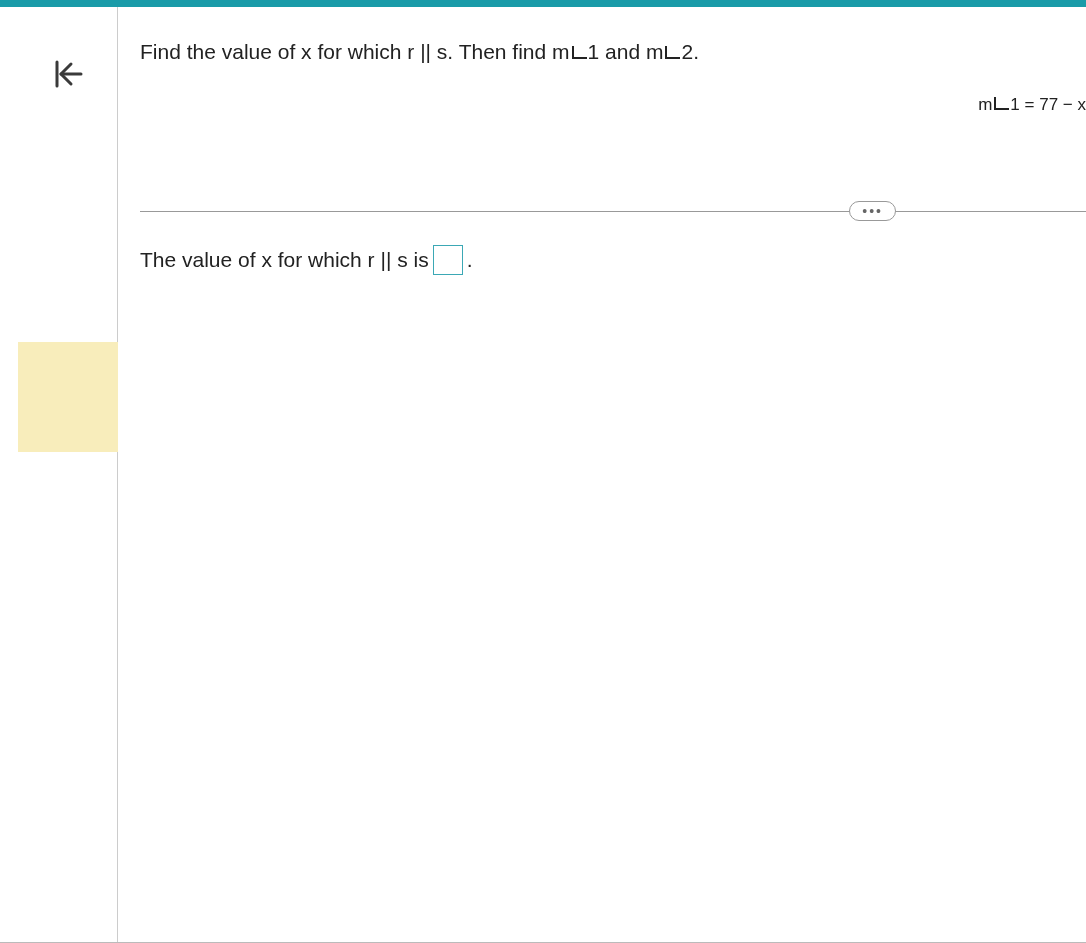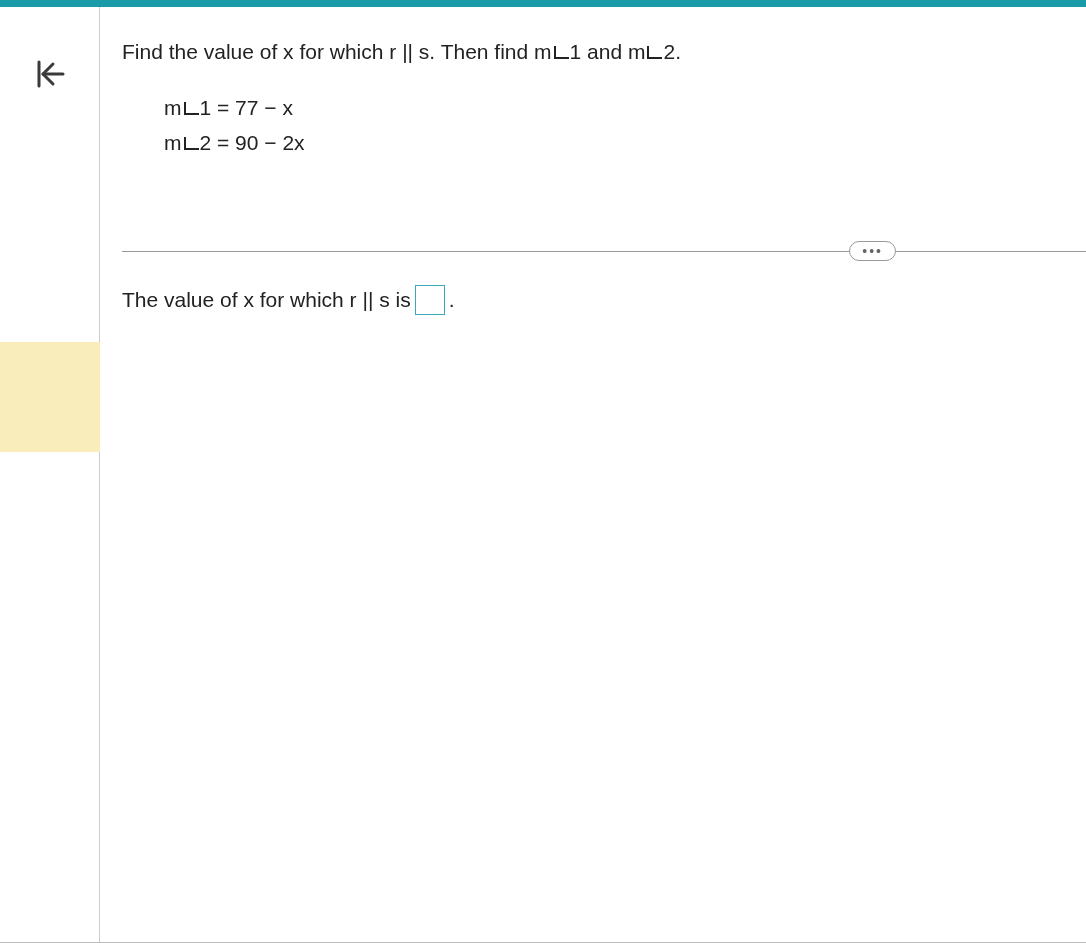--- a/index.html
+++ b/index.html
@@ -18,6 +18,7 @@
   .layout {
     display: flex;
     height: calc(100% - 7px);
+    padding-left: 18px;
   }
   .left-col {
     width: 100px;

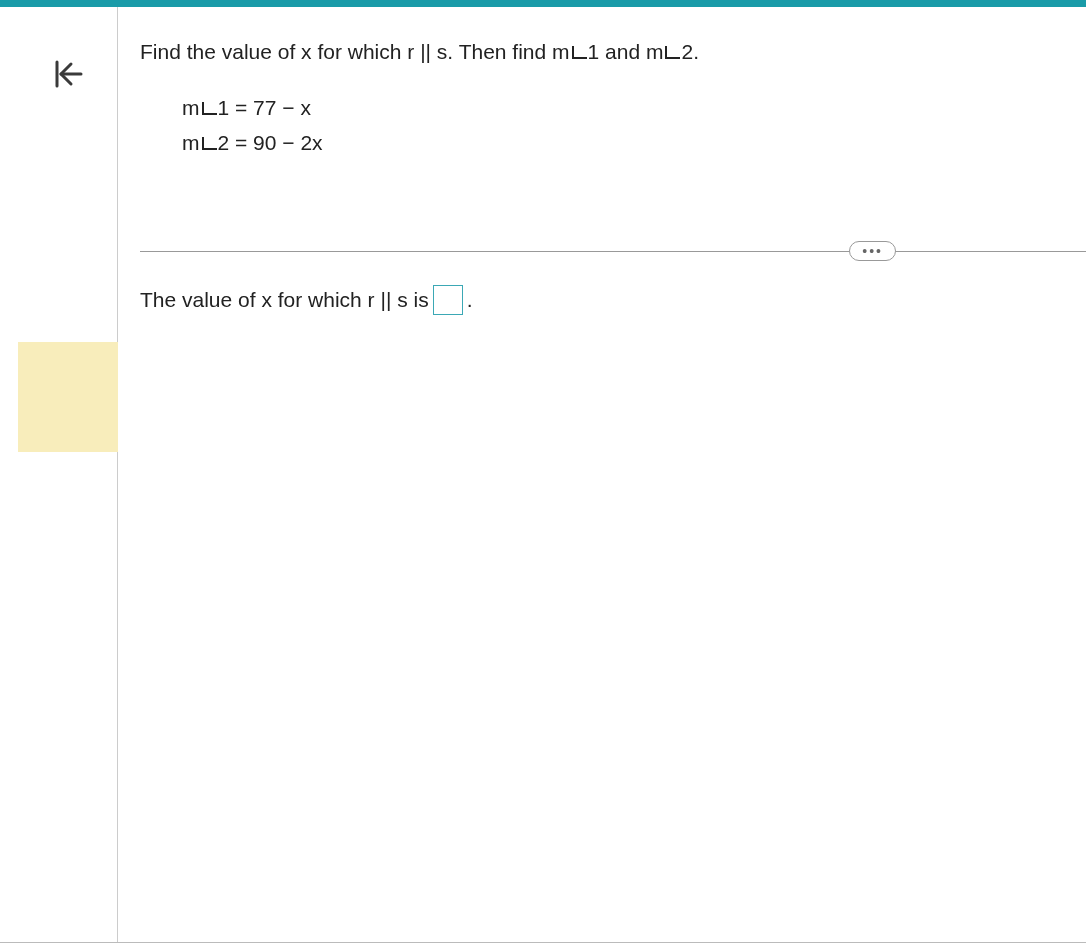--- a/index.html
+++ b/index.html
@@ -63,9 +63,10 @@
   }
   .equations {
     margin: 24px 0 0 42px;
-    font-size: 21px;
+    font-size: 17px;
     color: #222;
     line-height: 1.55;
+    text-align: right;
   }
   .divider-wrap {
     position: relative;

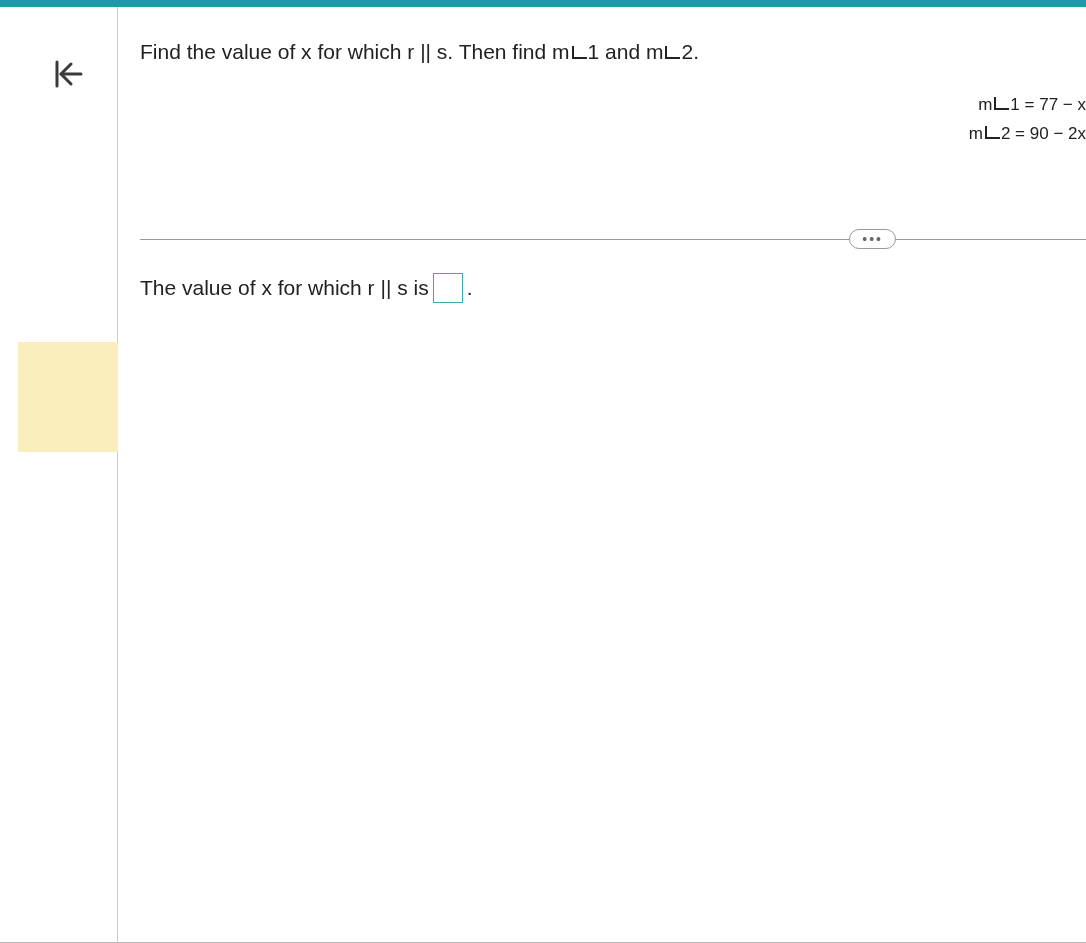--- a/index.html
+++ b/index.html
@@ -155,11 +155,6 @@
               <path d="M3 3 L3 15 L17 15" stroke="#222" stroke-width="2" fill="none"></path>
             </svg></span><span>1</span><span> = 77 − x</span>
       </div>
-      <div>
-        <span>m</span><span class="angle"><svg width="18" height="18" viewBox="0 0 18 18">
-              <path d="M3 3 L3 15 L17 15" stroke="#222" stroke-width="2" fill="none"></path>
-            </svg></span><span>2</span><span> = 90 − 2x</span>
-      </div>
     </div>
 
     <div class="divider-wrap">

